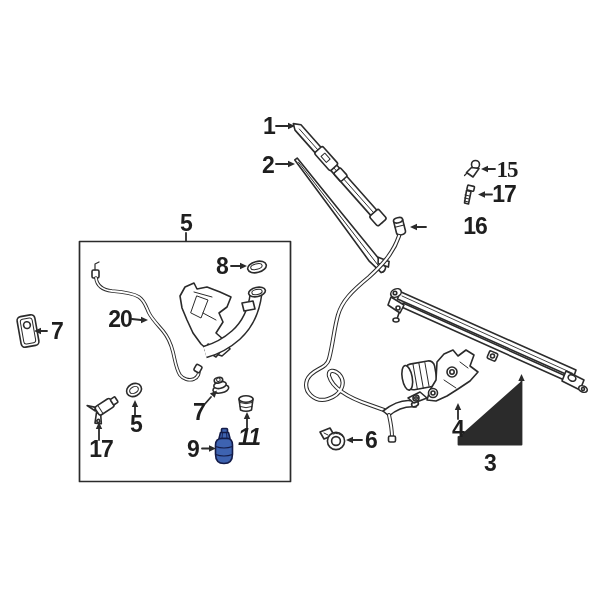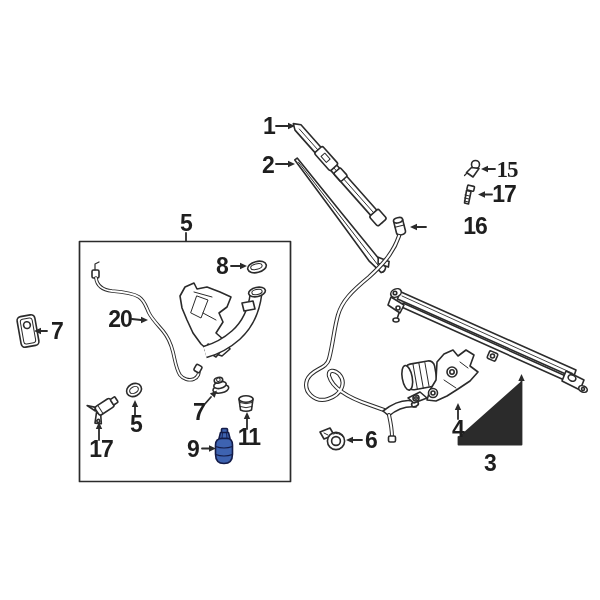--- a/index.html
+++ b/index.html
@@ -262,7 +262,7 @@
 <div class="callout" style="left:222px; top:266px;">8</div>
 <div class="callout" style="left:193px; top:449px;">9</div>
 <div class="callout" style="left:199px; top:412px;">7</div>
-<div class="callout" style="left:249px; top:437px;">11</div>
+<div class="callout" style="left:249px; top:437px;font-style:italic;">11</div>
 <div class="callout" style="left:120px; top:319px;">20</div>
 <div class="callout" style="left:101px; top:449px;">17</div>
 <div class="callout" style="left:136px; top:424px;">5</div>

